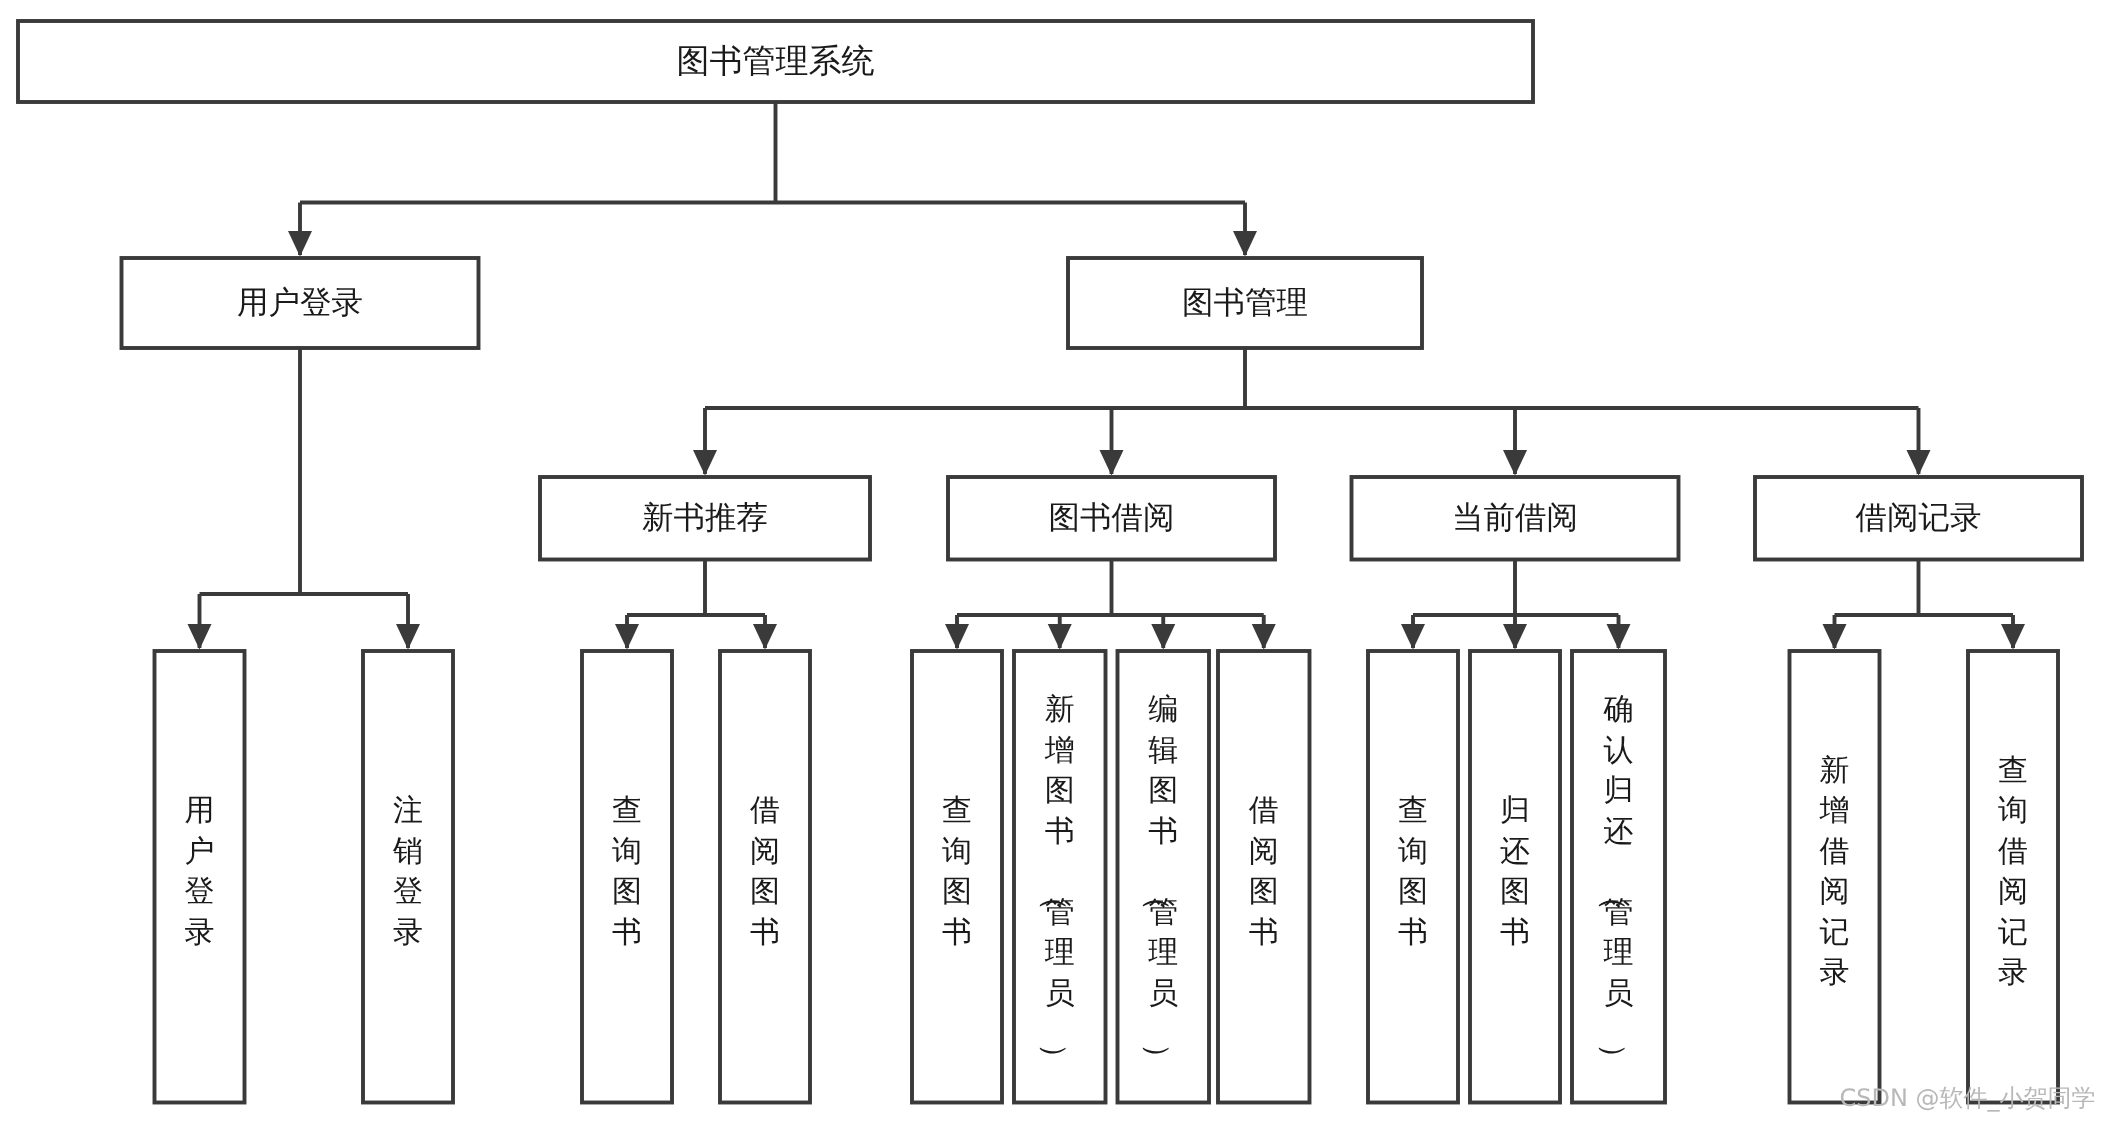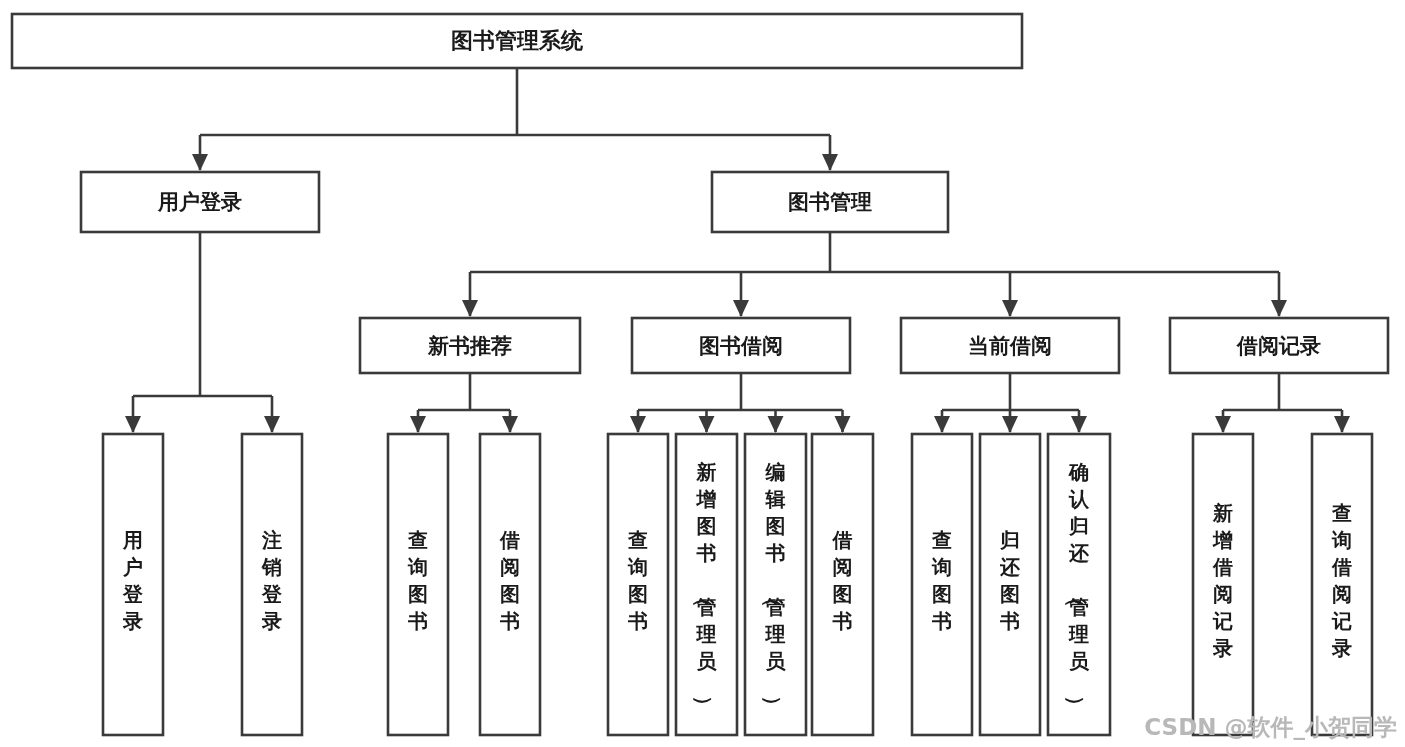--- a/index.html
+++ b/index.html
@@ -20,7 +20,6 @@
     top: 0;
     width: 1405px;
     height: 747px;
-    font-weight: bold;
   }
   .node-box {
     fill: #ffffff;

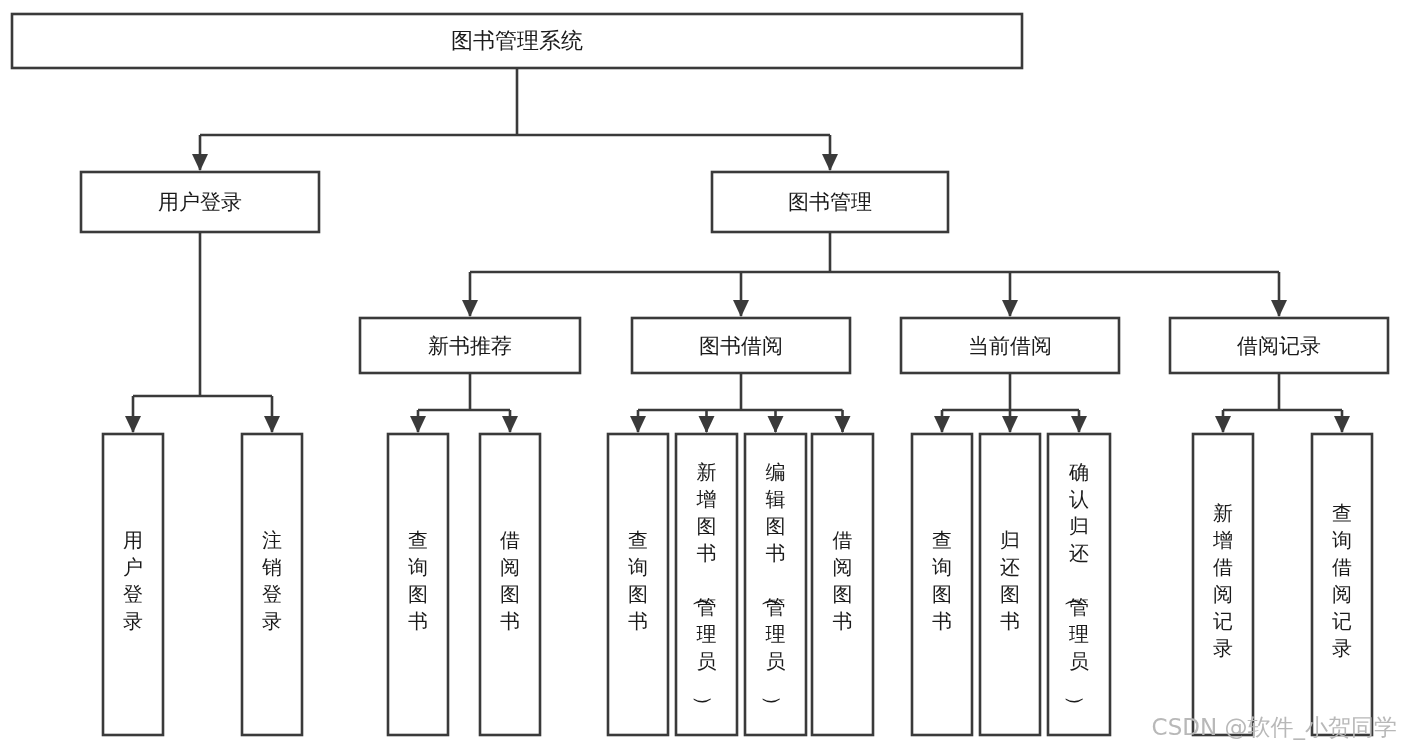--- a/index.html
+++ b/index.html
@@ -56,7 +56,7 @@
     right: 8px;
     bottom: 4px;
     font-family: "DejaVu Sans", "Liberation Sans", sans-serif;
-    font-size: 23px;
+    font-size: 16px;
     color: #b8b8b8;
     white-space: nowrap;
     user-select: none;

